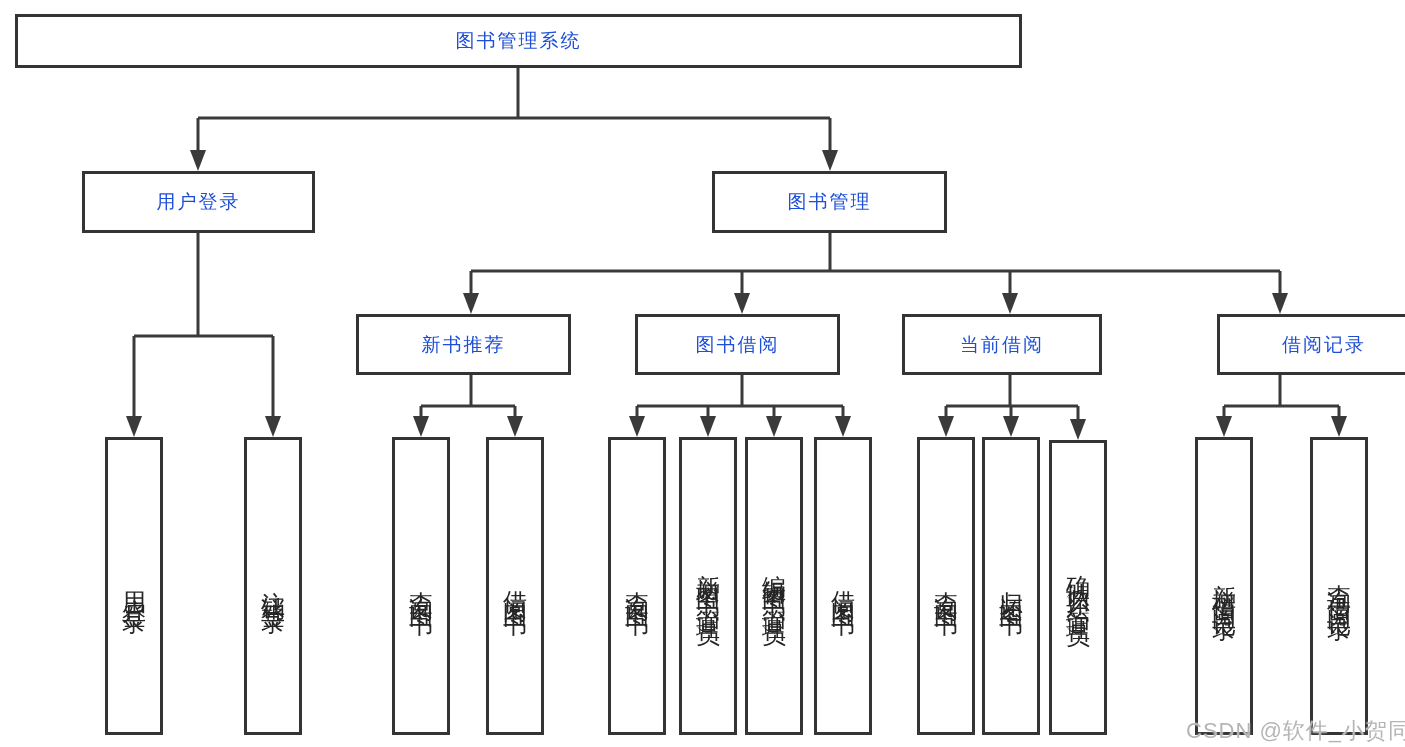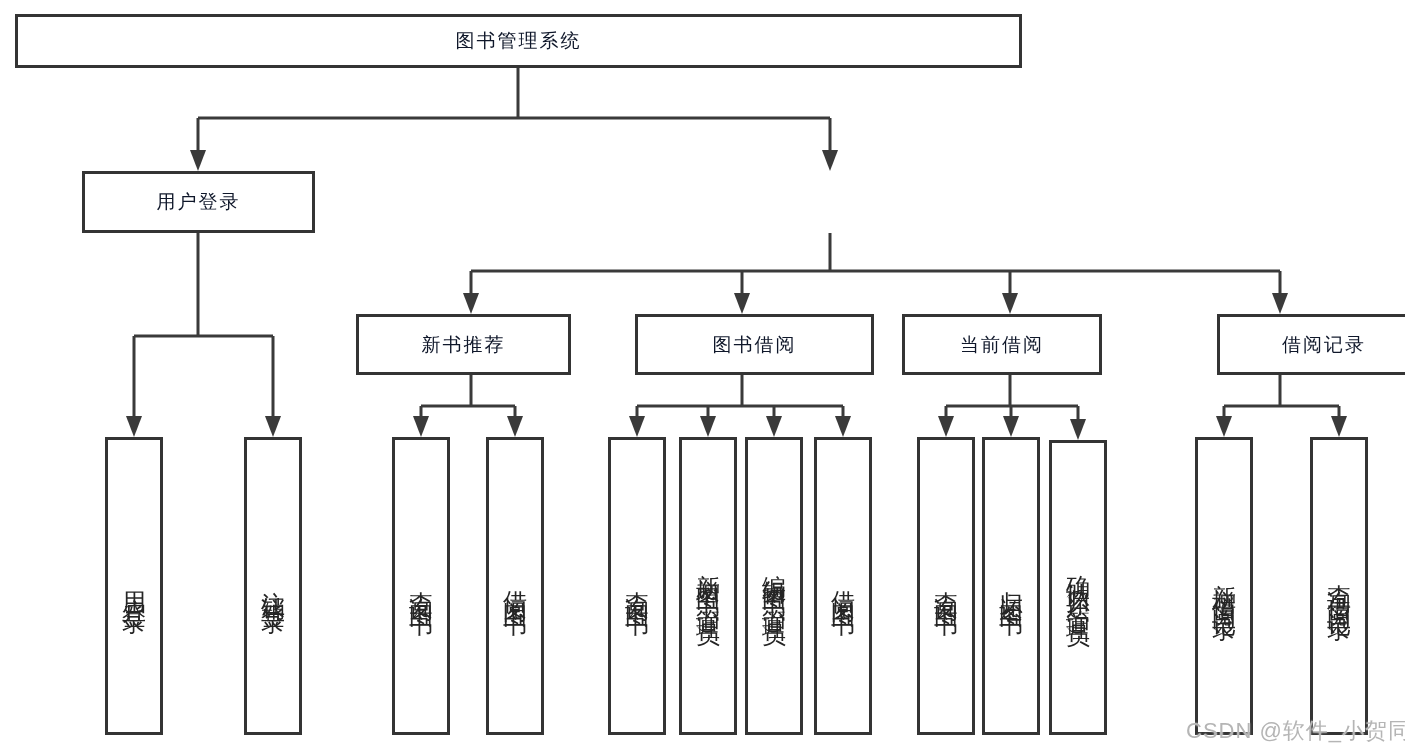--- a/index.html
+++ b/index.html
@@ -28,7 +28,7 @@
   .h-label {
     font-size: 19px;
     letter-spacing: 2px;
-    color: #0f172a;
+    color: #1d4ed8;
     white-space: nowrap;
   }
   .b-root   { left: 15px;  top: 14px;  width: 1007px; height: 54px; }

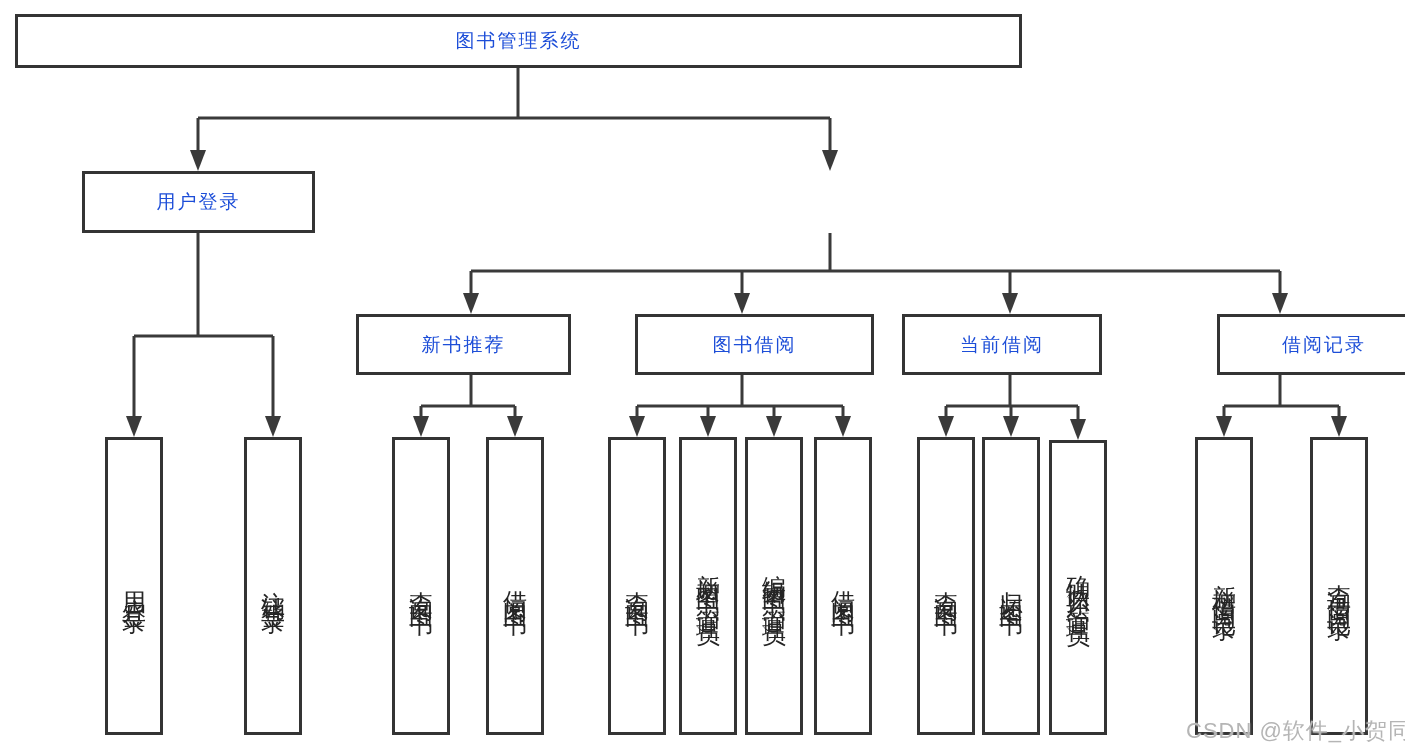--- a/index.html
+++ b/index.html
@@ -134,6 +134,9 @@
   <div class="nodebox b-login">
     <span class="h-label">用户登录</span>
   </div>
+  <div class="nodebox b-mgmt">
+    <span class="h-label">图书管理</span>
+  </div>
 
   <div class="nodebox l3 b-newbook">
     <span class="h-label">新书推荐</span>

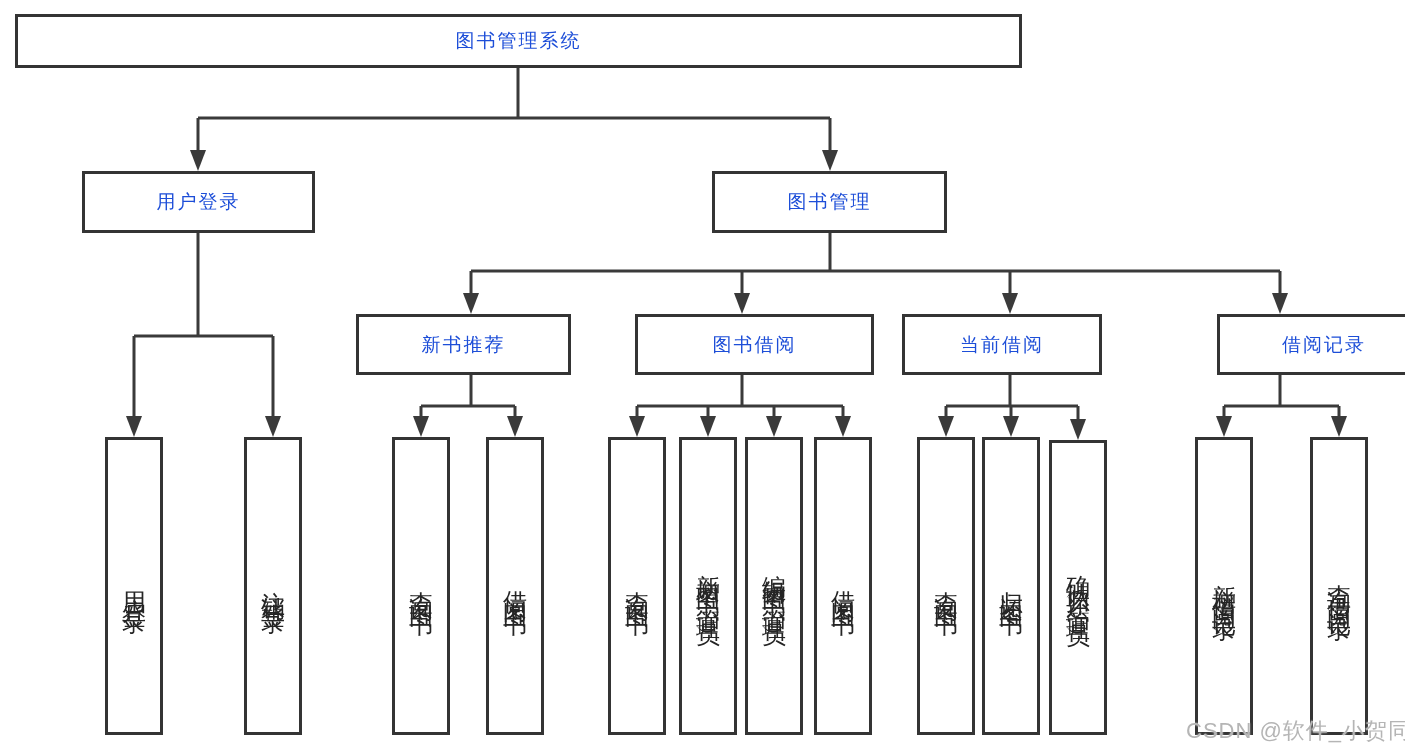--- a/index.html
+++ b/index.html
@@ -36,7 +36,7 @@
   .b-mgmt   { left: 712px; top: 171px; width: 235px;  height: 62px; }
   .l3 { top: 314px; height: 61px; }
   .b-newbook { left: 356px;  width: 215px; }
-  .b-borrow  { left: 635px;  width: 239px; }
+  .b-borrow  { left: 635px;  width: 205px; }
   .b-current { left: 902px;  width: 200px; }
   .b-record  { left: 1173px; width: 214px; margin-left: 44px; }
   .leaf {

